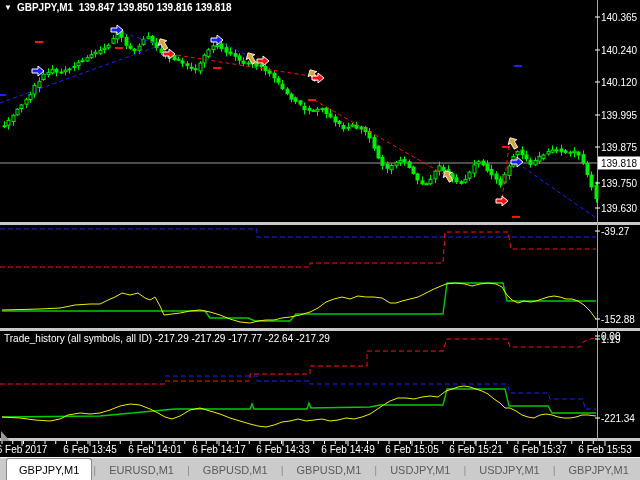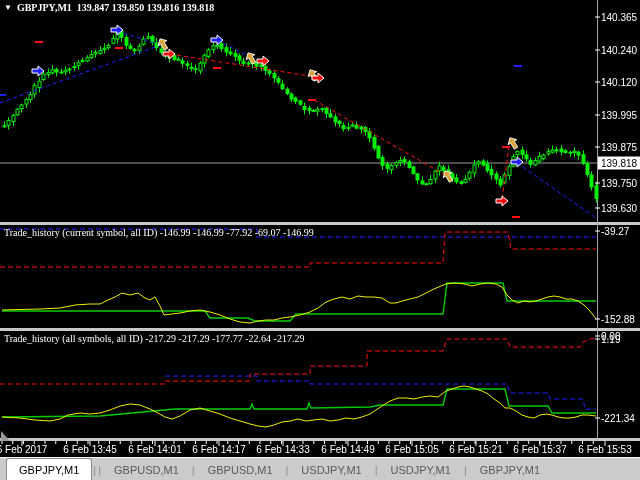--- a/index.html
+++ b/index.html
@@ -7,7 +7,7 @@
        font-family:"Liberation Sans",sans-serif;}
   #frame{position:absolute;left:0;top:0;width:640px;height:457px;background:#000;}
   svg text{font-family:"Liberation Sans",sans-serif;}
-  .overlay{position:absolute;color:#fff;font-size:10px;white-space:nowrap;pointer-events:none;font-family:Liberation Serif, serif;}
+  .overlay{position:absolute;color:#fff;font-size:10px;white-space:nowrap;pointer-events:none;}
   #main-title{left:4px;top:2px;font-weight:bold;}
   #main-title .dd{font-size:8px;margin-right:5px;position:relative;top:-1px;}
   #ind1-title{left:4px;top:227px;}

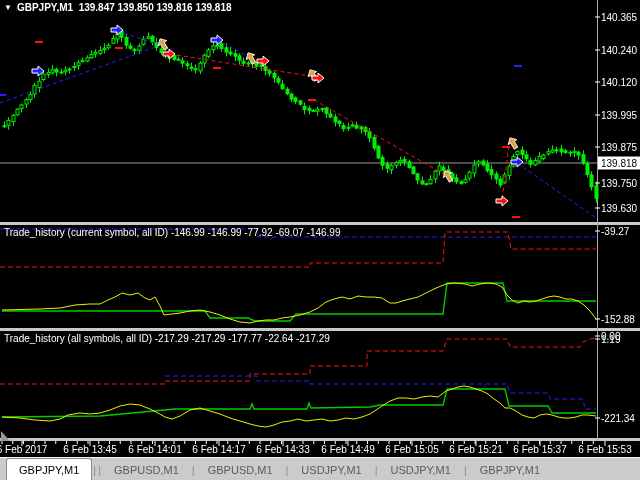--- a/index.html
+++ b/index.html
@@ -450,7 +450,6 @@
     <div class="overlay" id="main-title">
       <span class="dd">▼</span><span>GBPJPY,M1</span>&nbsp;&nbsp;<span>139.847 139.850 139.816 139.818</span>
     </div>
-    <div class="overlay" id="ind1-title">Trade_history (current symbol, all ID) -146.99 -146.99 -77.92 -69.07 -146.99</div>
     <div class="overlay" id="ind2-title">Trade_history (all symbols, all ID) -217.29 -217.29 -177.77 -22.64 -217.29</div>
   </div>
   <div id="tabbar">

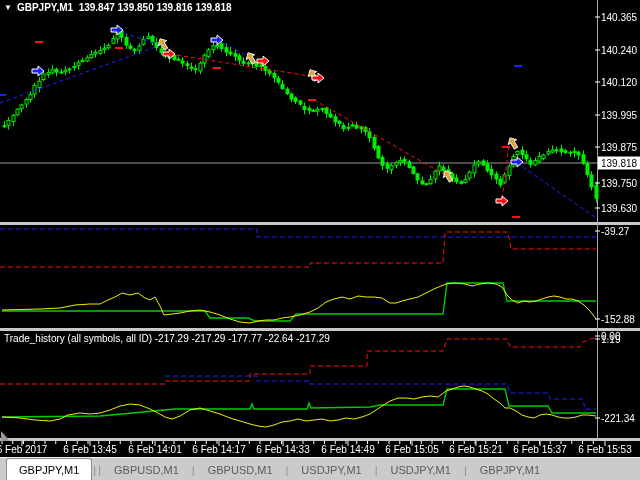--- a/index.html
+++ b/index.html
@@ -455,6 +455,7 @@
   <div id="tabbar">
       <div class="tab active">GBPJPY,M1</div>
       <span class="tabsep">|</span>
+      <div class="tab">EURUSD,M1</div>
       <span class="tabsep">|</span>
       <div class="tab">GBPUSD,M1</div>
       <span class="tabsep">|</span>

